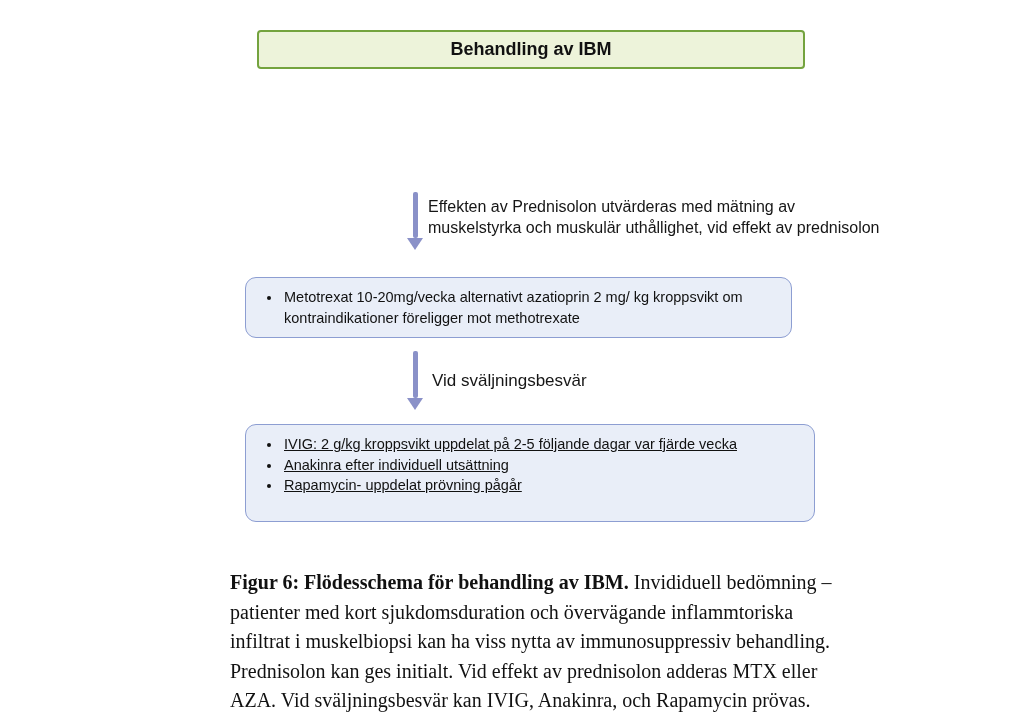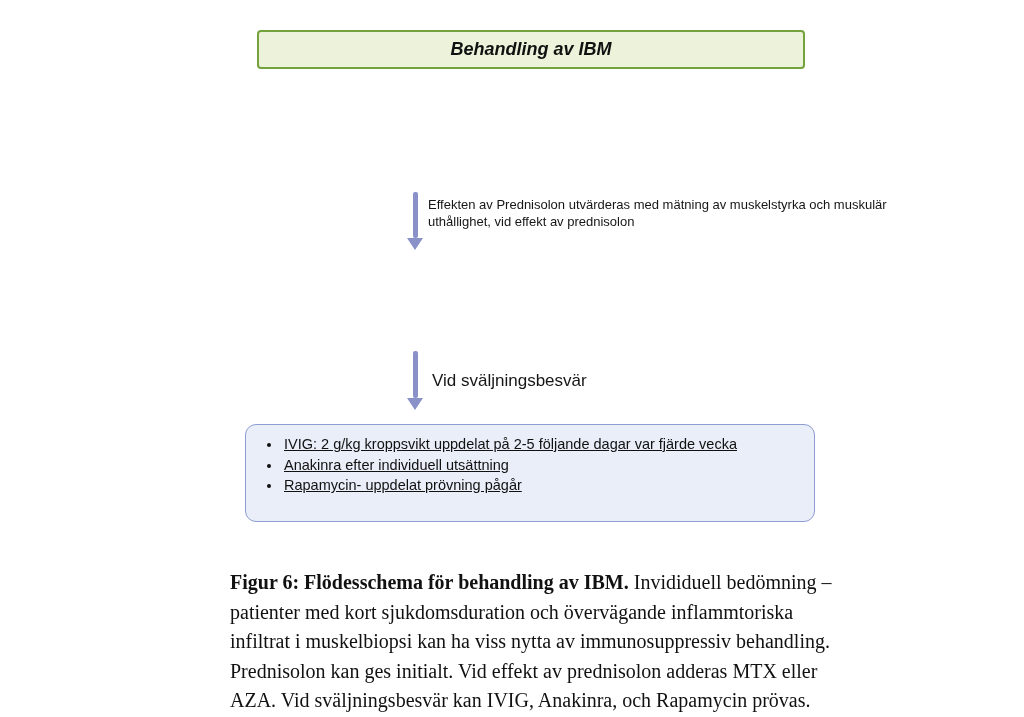--- a/index.html
+++ b/index.html
@@ -25,7 +25,7 @@
     border:2px solid var(--title-box-border);
     border-radius:4px;
     display:flex;align-items:center;justify-content:center;
-    font-size:18px;font-weight:bold;font-style:italic;
+    font-size:18px;font-weight:bold;
   }
   .flow-box{
     position:absolute;

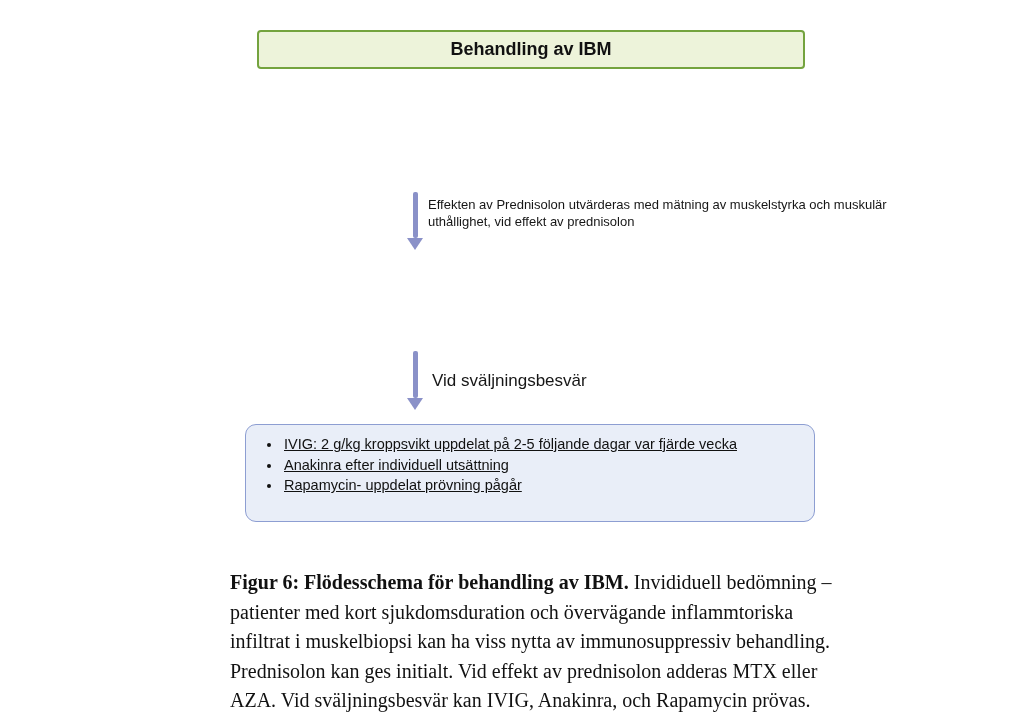--- a/index.html
+++ b/index.html
@@ -51,7 +51,7 @@
     border-top:12px solid var(--arrow);
   }
   .arrow-label{position:absolute;color:#161616;}
-  .label-1{left:428px;top:196px;width:462px;font-size:13px;line-height:1.33;}
+  .label-1{left:428px;top:196px;width:462px;font-size:16px;line-height:1.33;}
   .label-2{left:432px;top:371px;font-size:17px;white-space:nowrap;text-align:right;}
   .caption{
     position:absolute;left:230px;top:568px;width:624px;

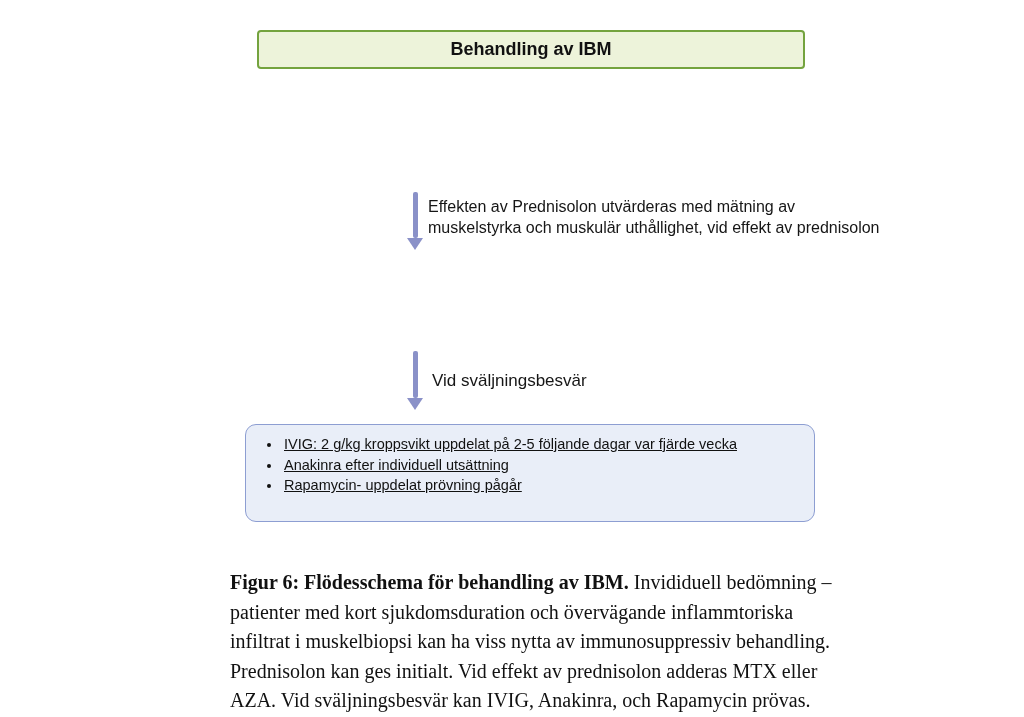--- a/index.html
+++ b/index.html
@@ -75,6 +75,11 @@
   </div>
   <div class="arrow-label label-1">Effekten av Prednisolon utvärderas med mätning av muskelstyrka och muskulär uthållighet, vid effekt av prednisolon</div>
 
+  <div class="flow-box box-2">
+    <ul>
+      <li>Metotrexat 10-20mg/vecka alternativt azatioprin 2 mg/ kg kroppsvikt om kontraindikationer föreligger mot methotrexate</li>
+    </ul>
+  </div>
 
   <div class="arrow arrow-2">
     <div class="arrow-line"></div>

